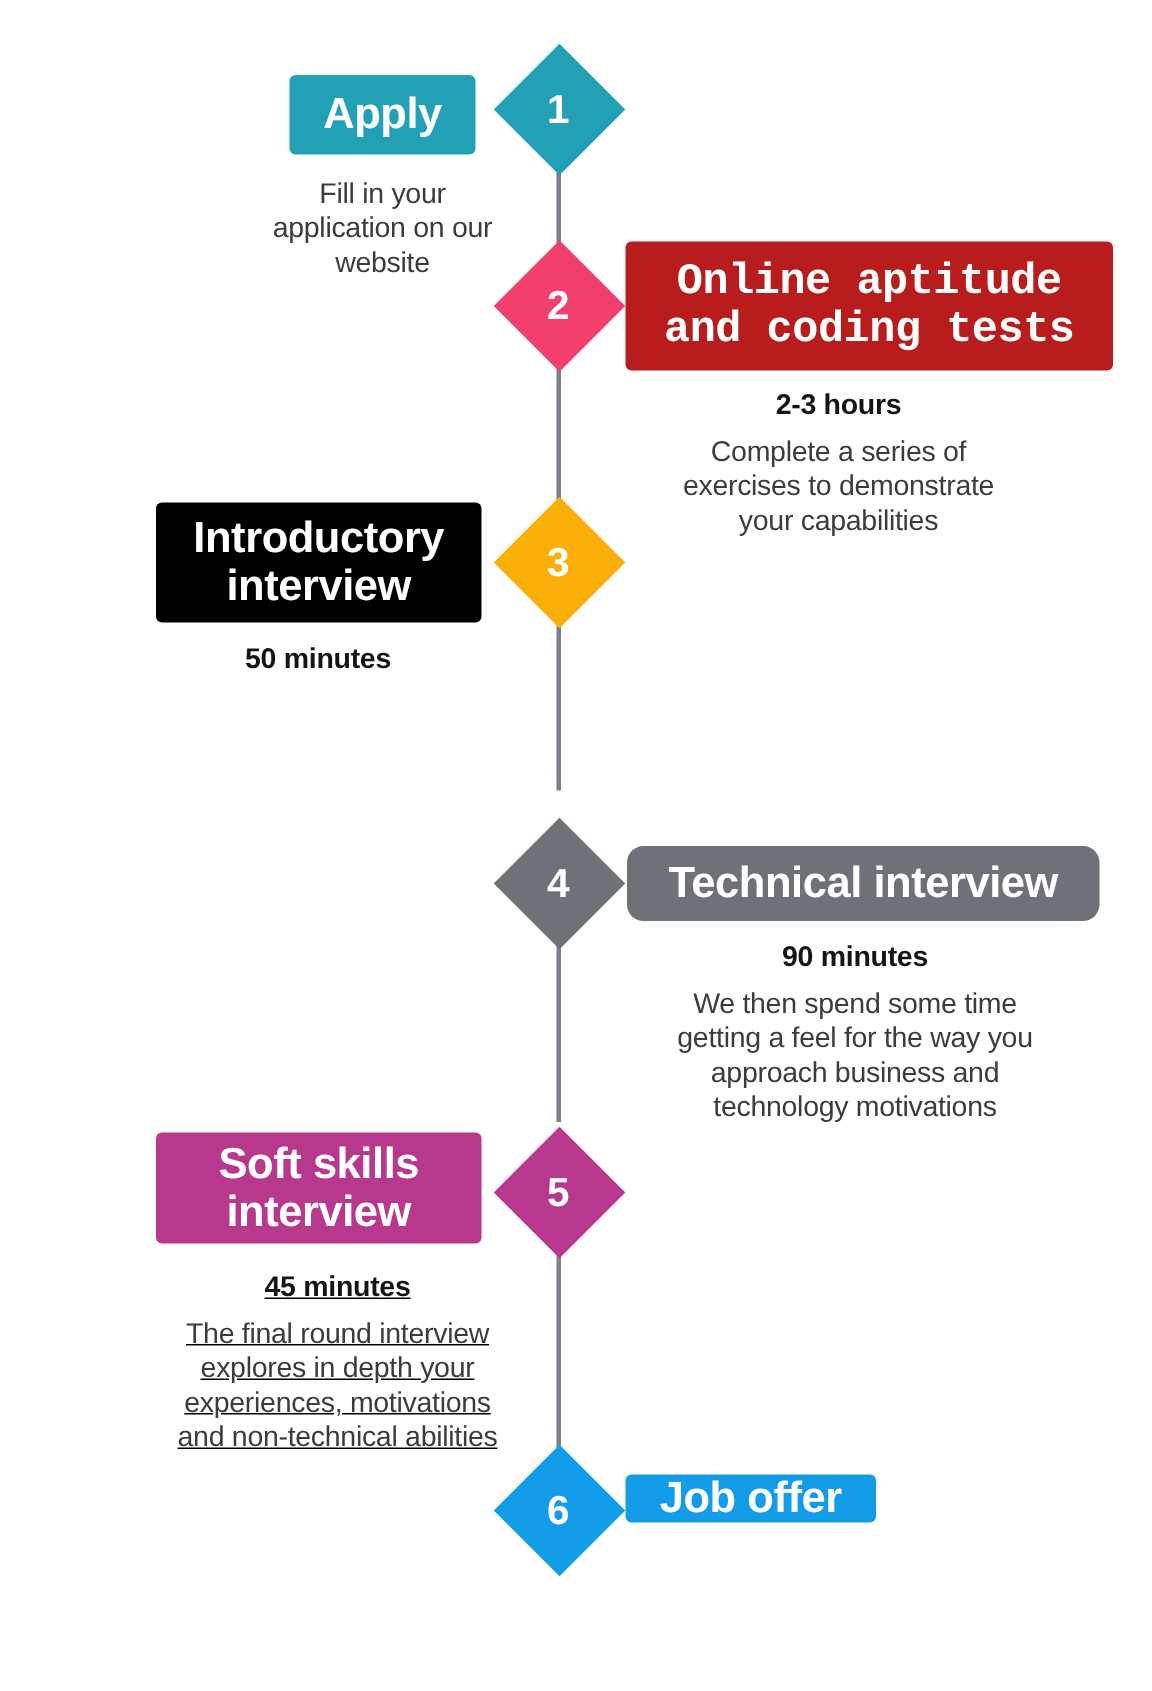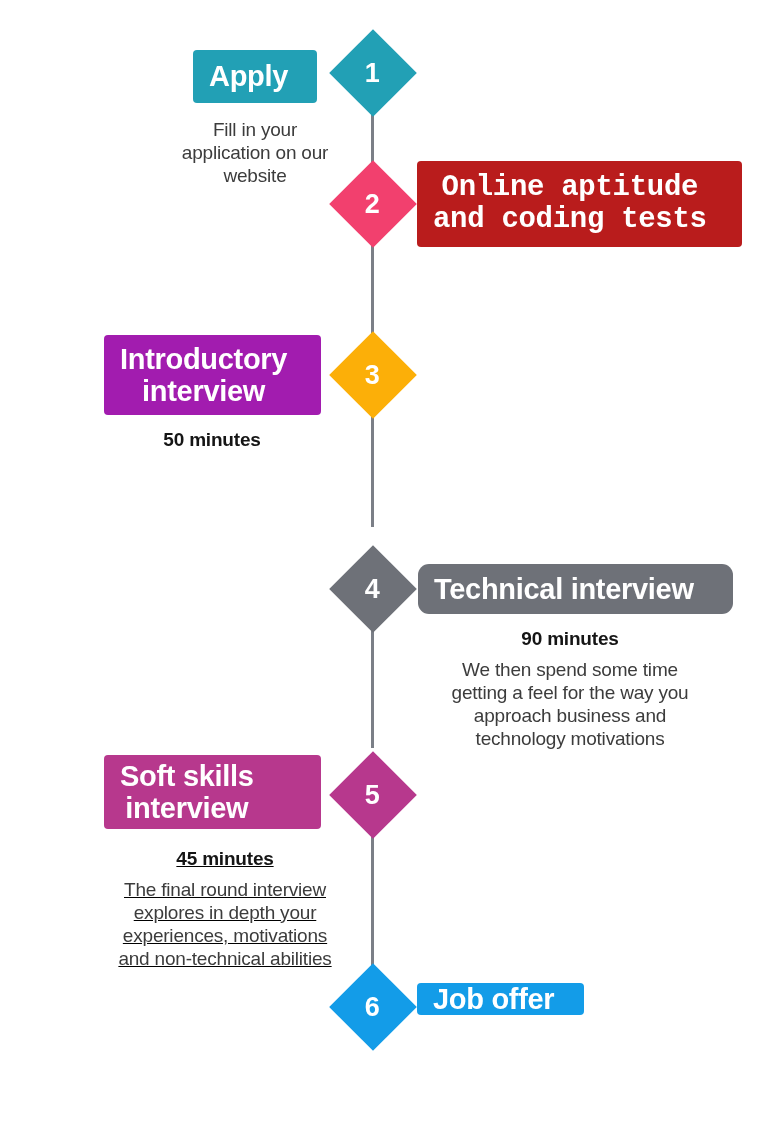--- a/index.html
+++ b/index.html
@@ -54,6 +54,7 @@
     border-radius: 4px;
     display: flex;
     align-items: center;
+    justify-content: center;
     box-sizing: border-box;
     padding: 6px 16px;
   }

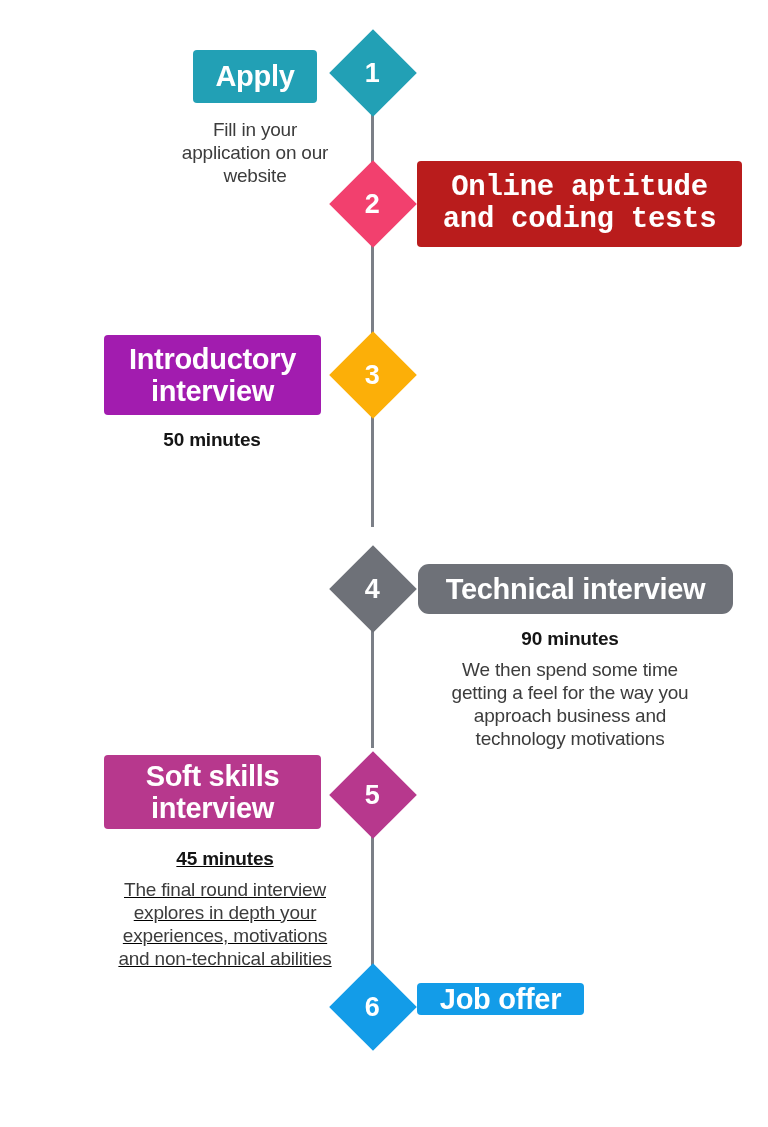--- a/index.html
+++ b/index.html
@@ -118,6 +118,12 @@
     <span class="label-text" style="white-space:pre-line;">Online aptitude
 and coding tests</span>
   </div>
+  <div class="desc-block" style="left:410px;top:259px;width:298px;">
+    <div class="duration">2-3 hours</div>
+    <div class="desc-text">Complete a series of
+exercises to demonstrate
+your capabilities</div>
+  </div>
 
   <div class="label-box" style="left:104px;top:335px;width:217px;height:80px;background:#a21caf;">
     <span class="label-text" style="white-space:pre-line;">Introductory

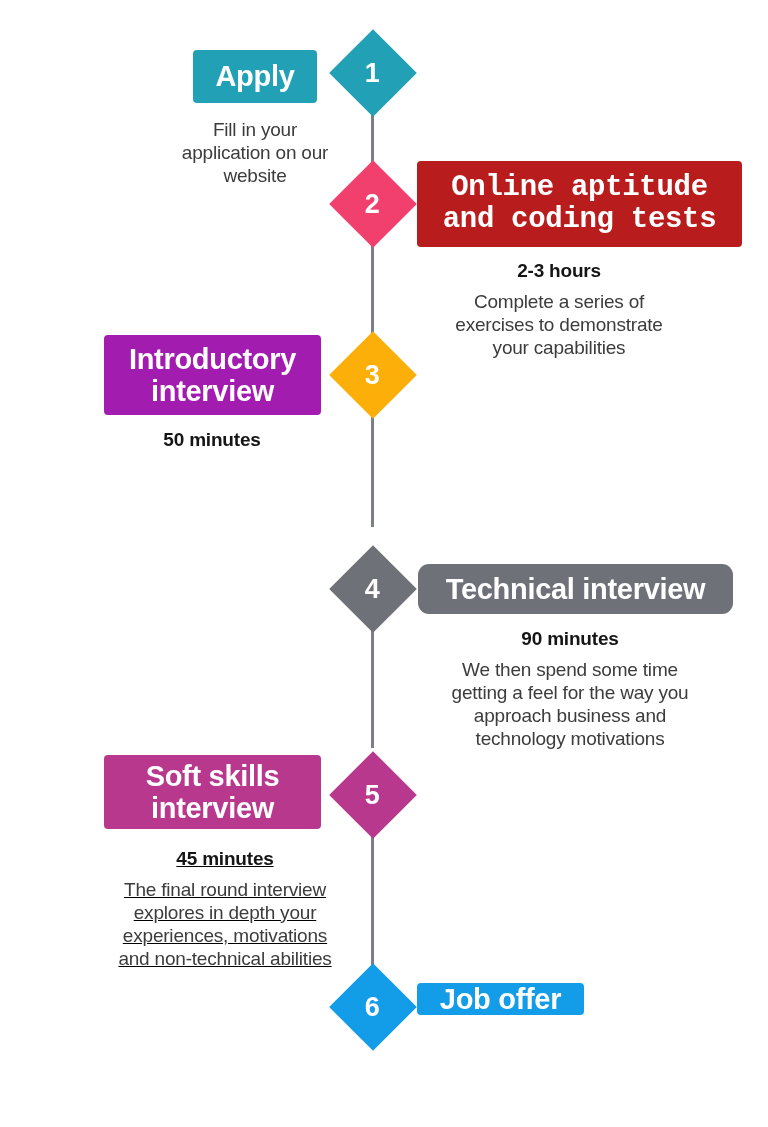--- a/index.html
+++ b/index.html
@@ -125,7 +125,7 @@
 your capabilities</div>
   </div>
 
-  <div class="label-box" style="left:104px;top:335px;width:217px;height:80px;background:#a21caf;">
+  <div class="label-box" style="left:104px;top:335px;width:217px;height:80px;background:#000000;">
     <span class="label-text" style="white-space:pre-line;">Introductory
 interview</span>
   </div>

